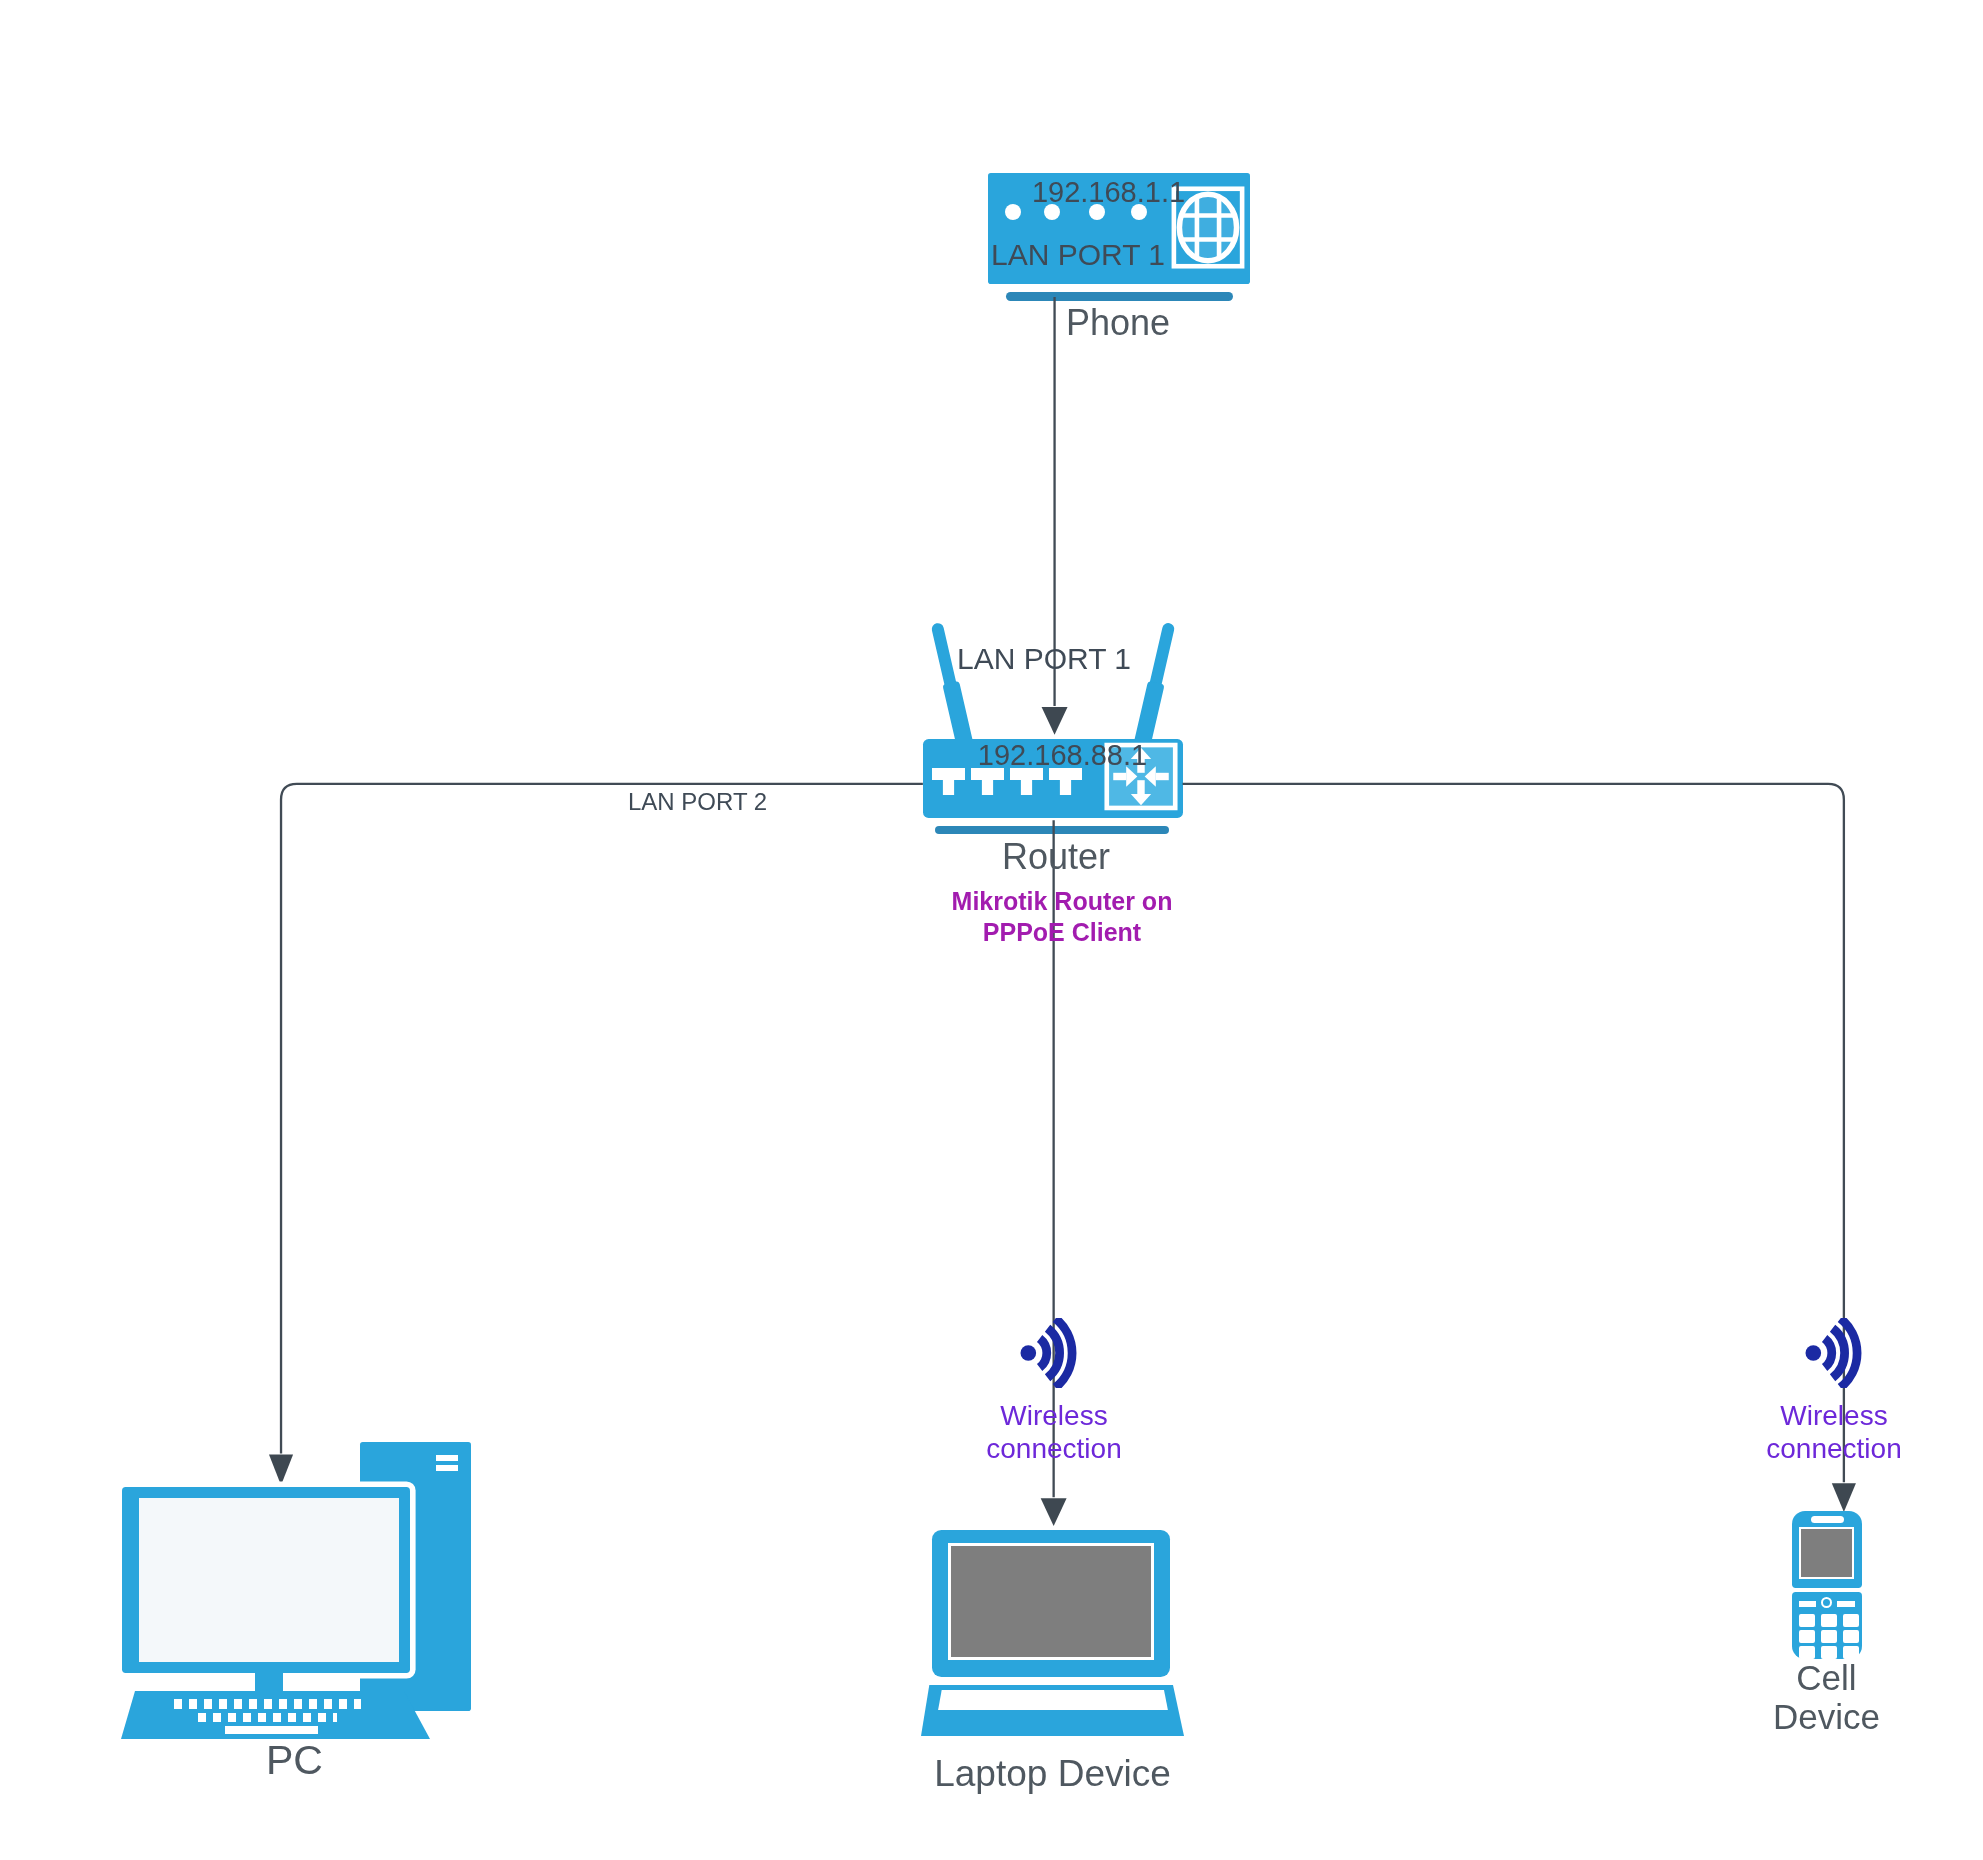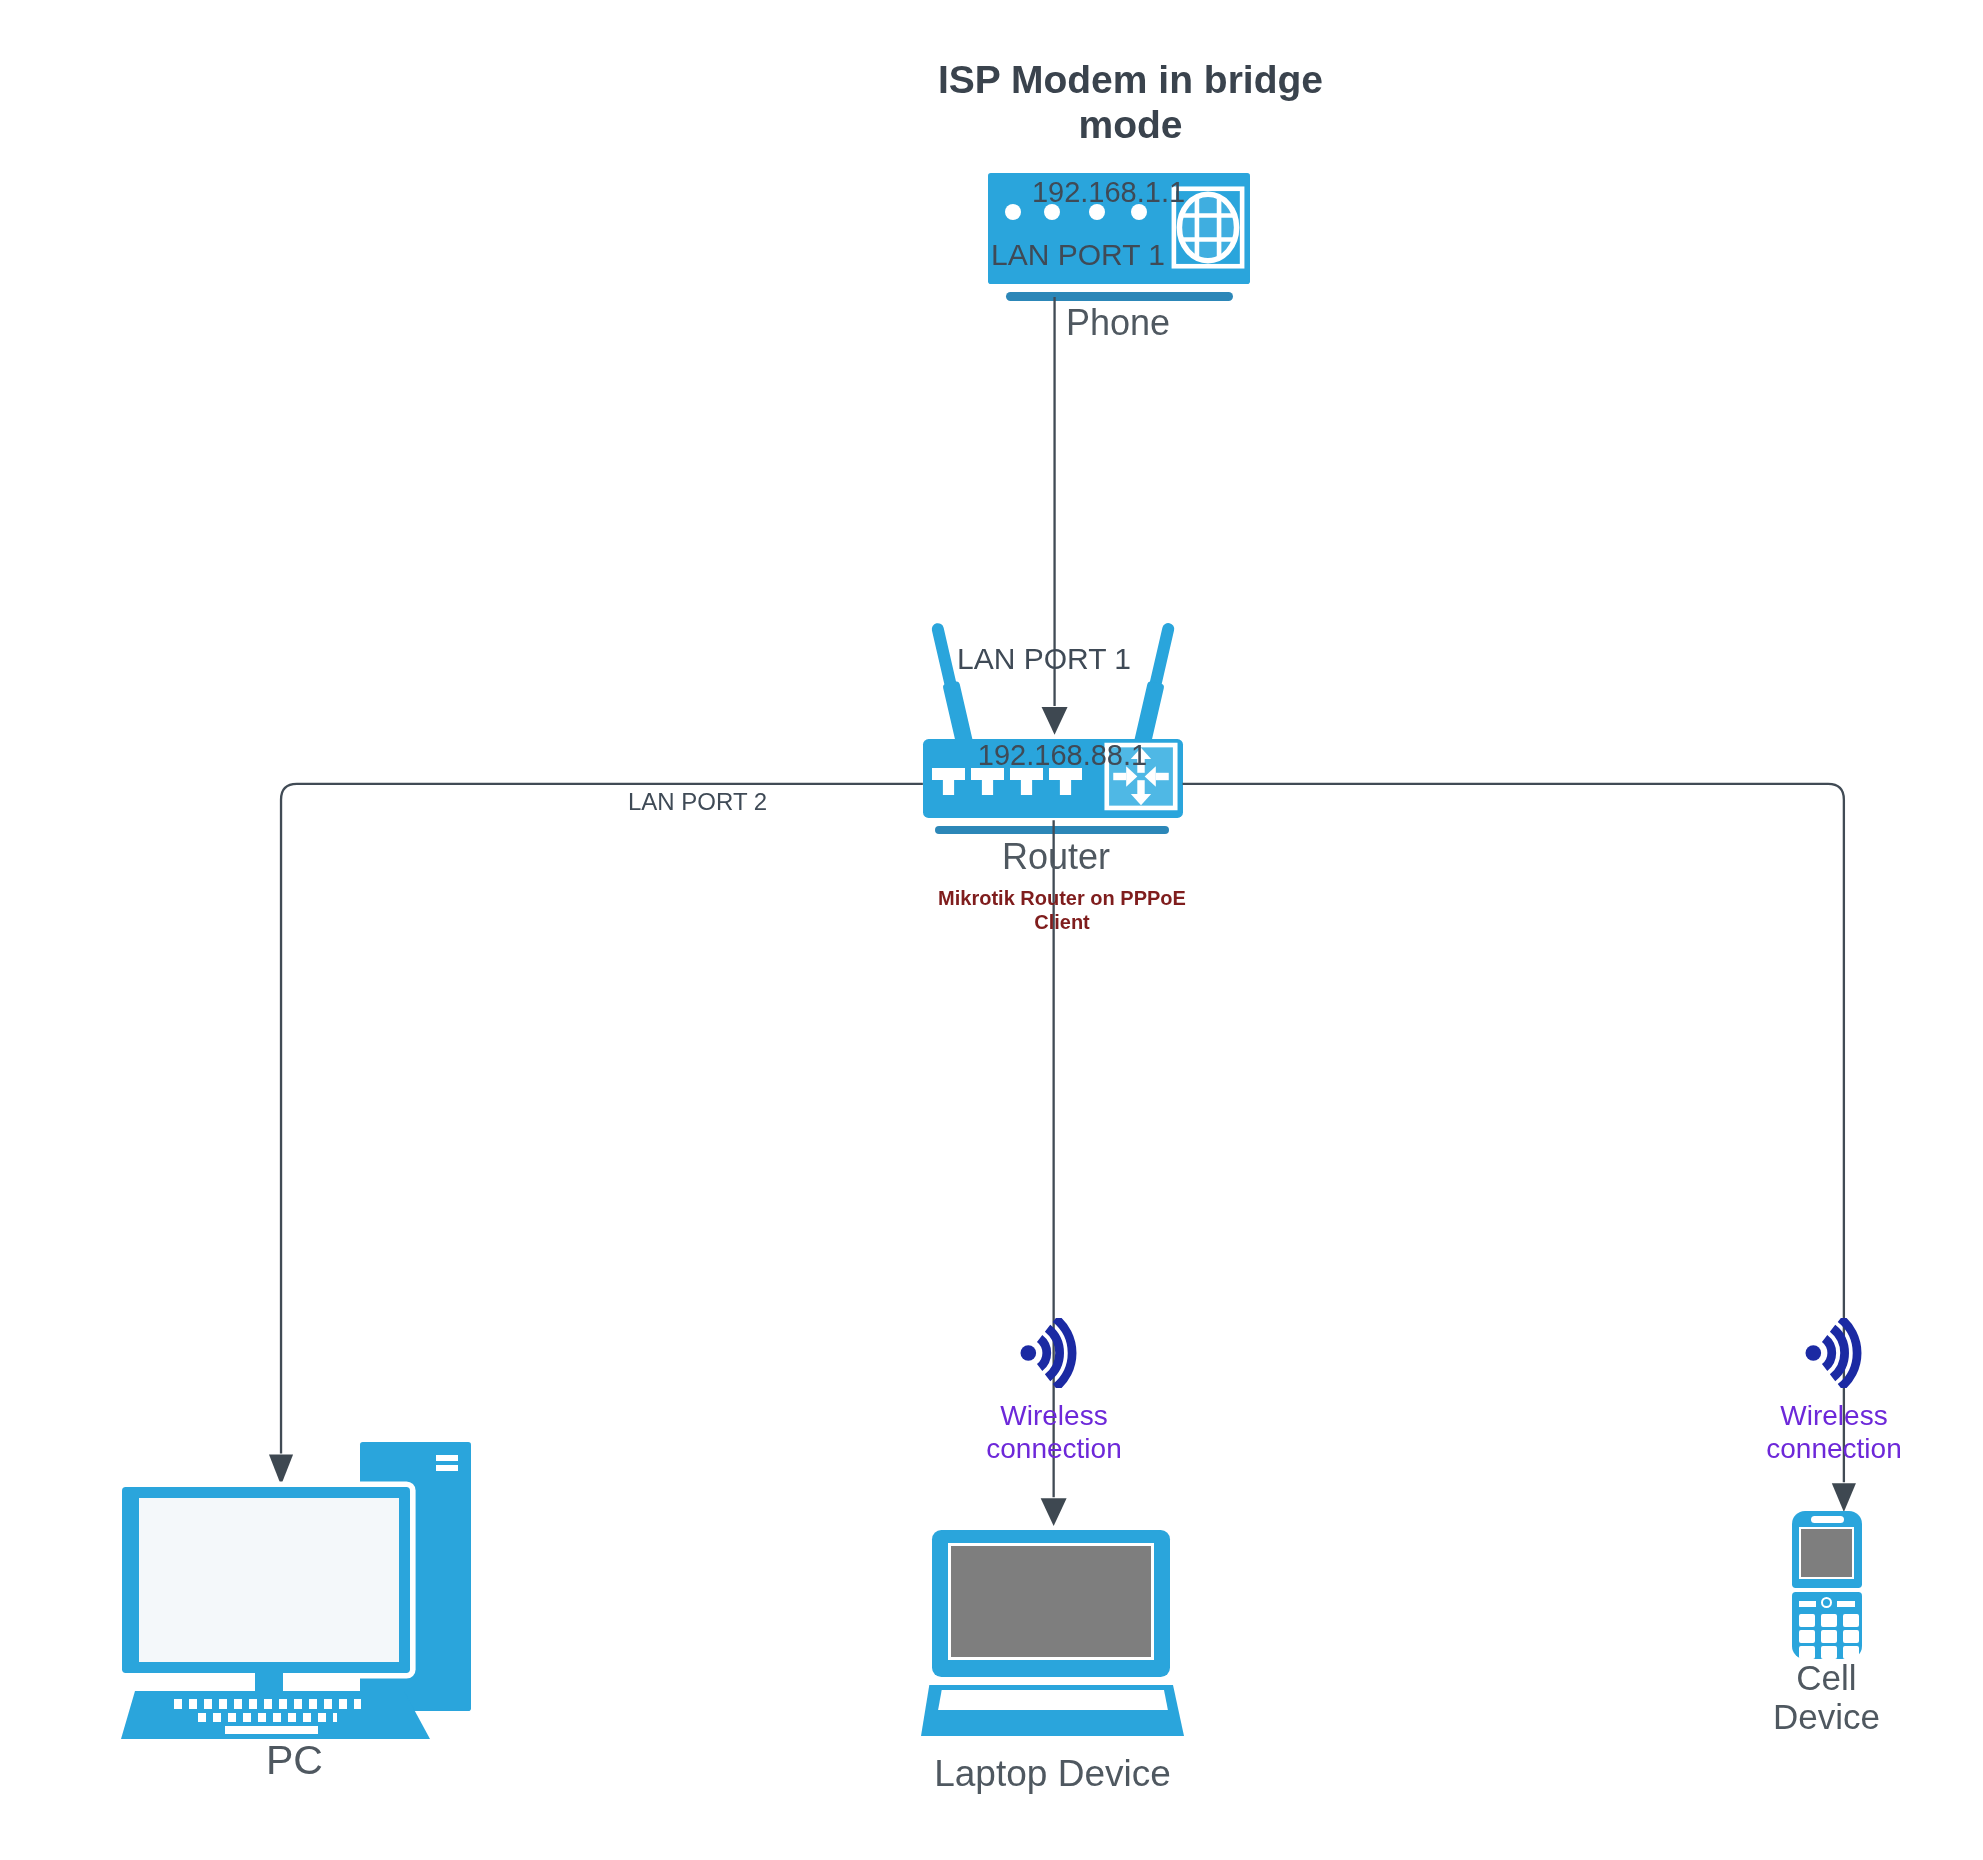--- a/index.html
+++ b/index.html
@@ -144,7 +144,6 @@
   <div class="abs phone-key" style="left:1821px;top:1646px;"></div>
   <div class="abs phone-key" style="left:1843px;top:1646px;"></div>
 
-  <div class="abs title" style="left:917px;top:58px;width:427px;">ISP Modem in bridge mode</div>
 
   <div class="abs tech" style="left:997px;top:176px;width:223px;text-align:center;">192.168.1.1</div>
   <div class="abs tech" style="left:991px;top:238px;font-size:30px;">LAN PORT 1</div>

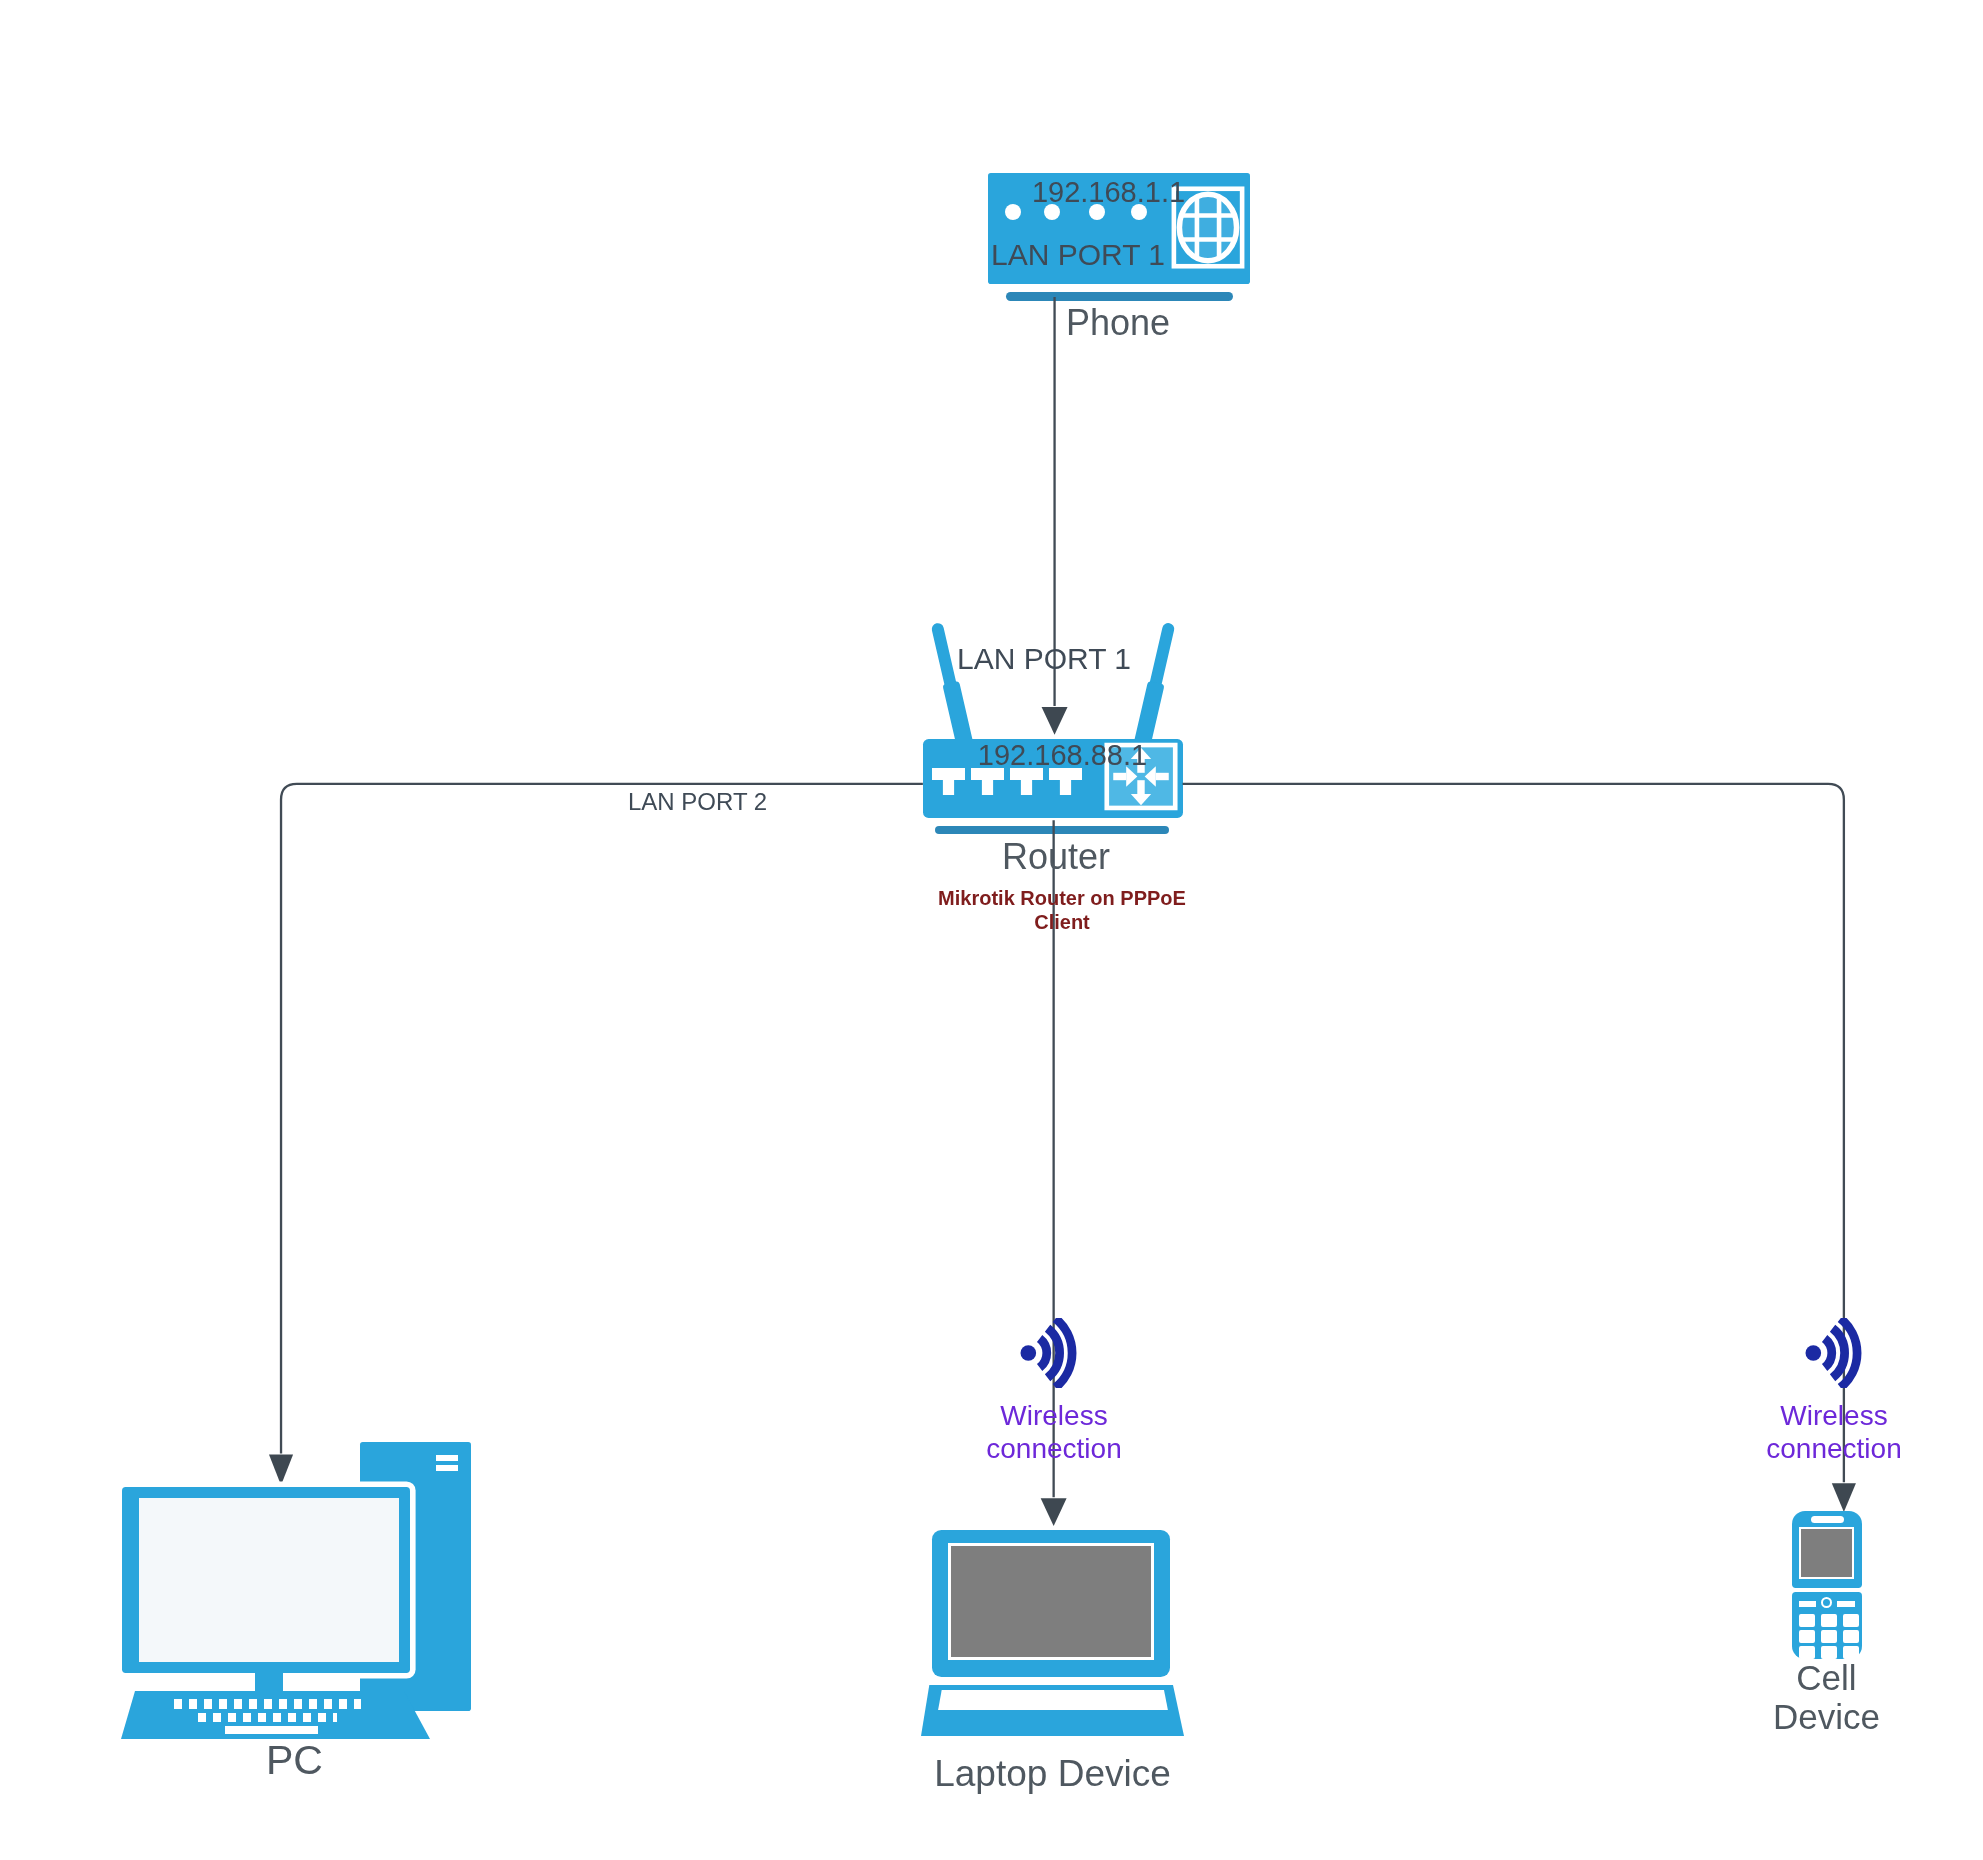--- a/index.html
+++ b/index.html
@@ -13,7 +13,7 @@
   }
   .tech{font-size:29px;color:#3F4A56;white-space:nowrap;}
   .devlabel{font-size:36px;color:#4F5860;text-align:center;line-height:1.12;}
-  .sublabel{font-size:20px;font-weight:bold;color:#7f1d1d;text-align:center;line-height:1.22;}
+  .sublabel{font-size:25px;font-weight:bold;color:#a21caf;text-align:center;line-height:1.22;}
   .wireless{font-size:28px;color:#6d28d9;text-align:center;line-height:1.18;}
   .blue{background:#2AA5DC;}
   .basebar{background:#2C87B8;border-radius:4.6px;}

